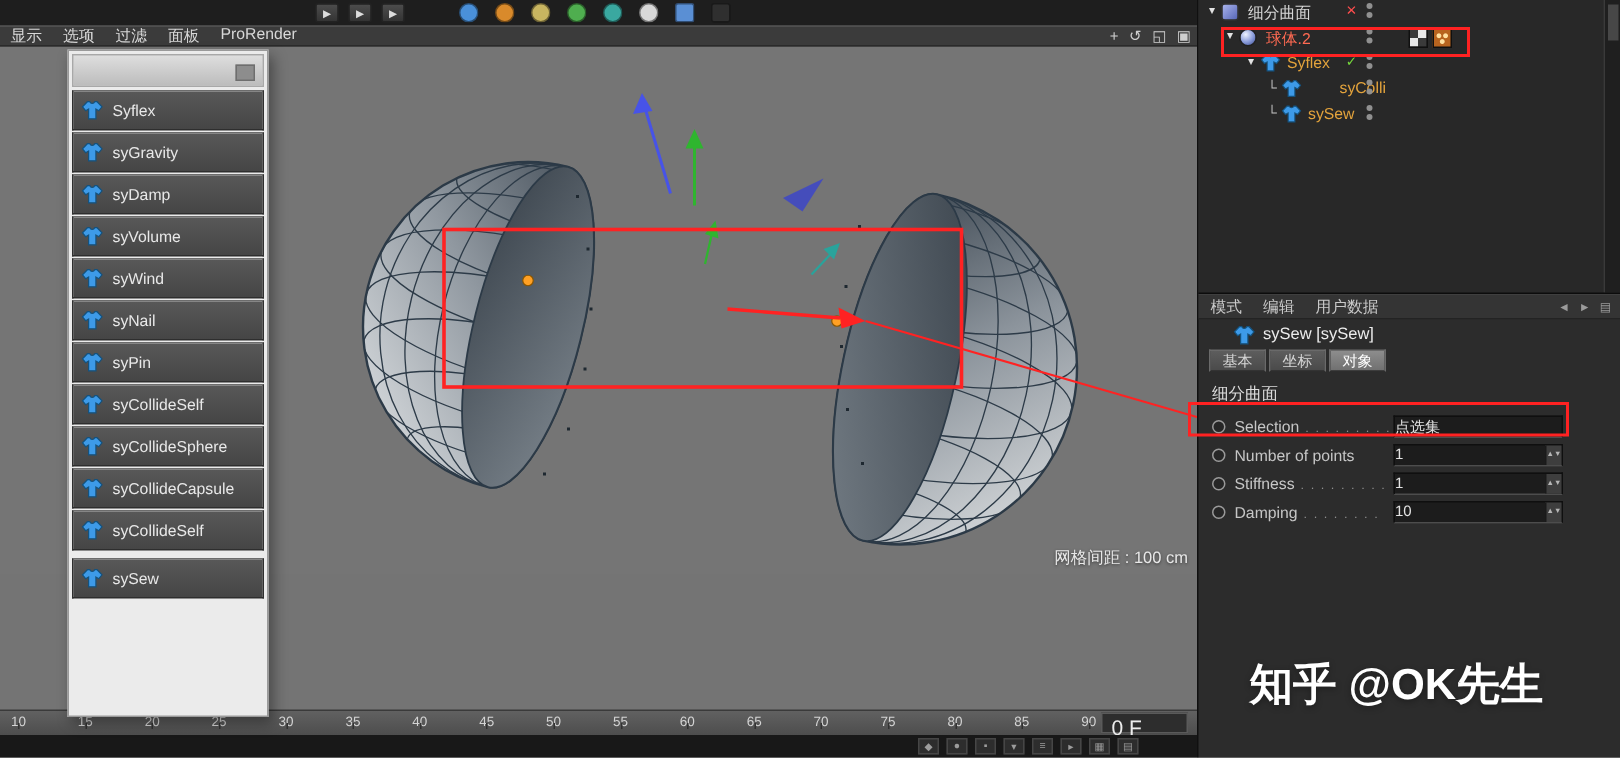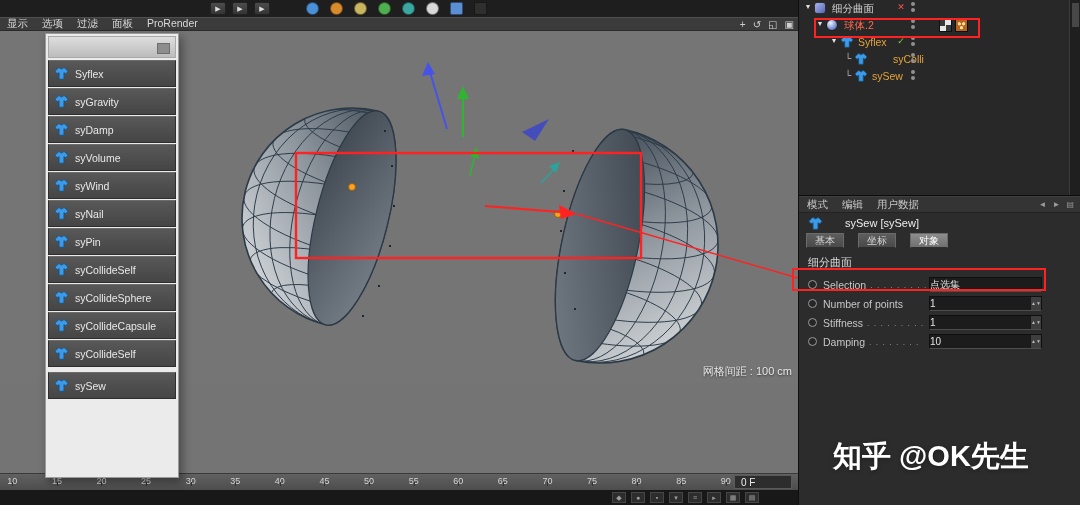--- a/index.html
+++ b/index.html
@@ -78,7 +78,7 @@
   #attr-panel { position:relative; border-top:1px solid #3f3f3f; }
   .attr-menu { height:16px; background:#343434; border-bottom:1px solid #232323; display:flex; align-items:center; font-size:10.5px; color:#c9c9c9; padding-left:8px; gap:14px; position:relative; }
   .amenu-icons { position:absolute; right:6px; display:flex; gap:6px; color:#9b9b9b; font-size:8px; }
-  .attr-title { height:20px; display:flex; align-items:center; gap:22px; padding-left:9px; color:#ececec; font-size:11px; }
+  .attr-title { height:20px; display:flex; align-items:center; gap:5px; padding-left:23px; color:#ececec; font-size:11px; }
   .attr-tabs { display:flex; gap:14px; padding-left:7px; }
   .tab { height:15px; padding:0 8px; font-size:10px; color:#d6d6d6; background:linear-gradient(#5d5d5d,#4a4a4a); border:1px solid #6a6a6a; border-bottom-color:#2d2d2d; display:flex; align-items:center; }
   .tab.c-true { background:linear-gradient(#8d8d8d,#707070); color:#fff; }

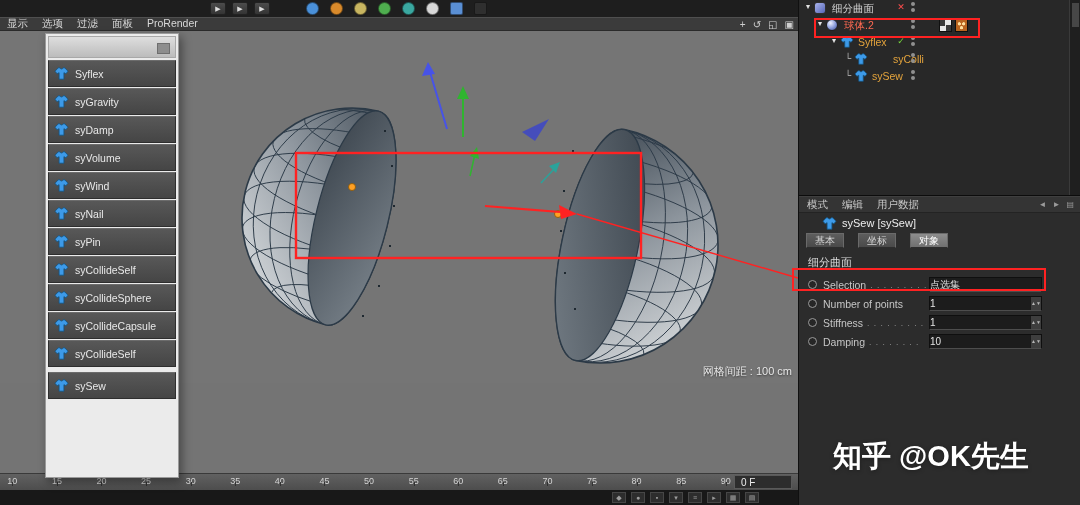--- a/index.html
+++ b/index.html
@@ -79,7 +79,7 @@
   .attr-menu { height:16px; background:#343434; border-bottom:1px solid #232323; display:flex; align-items:center; font-size:10.5px; color:#c9c9c9; padding-left:8px; gap:14px; position:relative; }
   .amenu-icons { position:absolute; right:6px; display:flex; gap:6px; color:#9b9b9b; font-size:8px; }
   .attr-title { height:20px; display:flex; align-items:center; gap:5px; padding-left:23px; color:#ececec; font-size:11px; }
-  .attr-tabs { display:flex; gap:14px; padding-left:7px; }
+  .attr-tabs { display:flex; gap:2px; padding-left:7px; }
   .tab { height:15px; padding:0 8px; font-size:10px; color:#d6d6d6; background:linear-gradient(#5d5d5d,#4a4a4a); border:1px solid #6a6a6a; border-bottom-color:#2d2d2d; display:flex; align-items:center; }
   .tab.c-true { background:linear-gradient(#8d8d8d,#707070); color:#fff; }
   .attr-section { margin-top:7px; padding-left:9px; font-size:11px; color:#dcdcdc; }

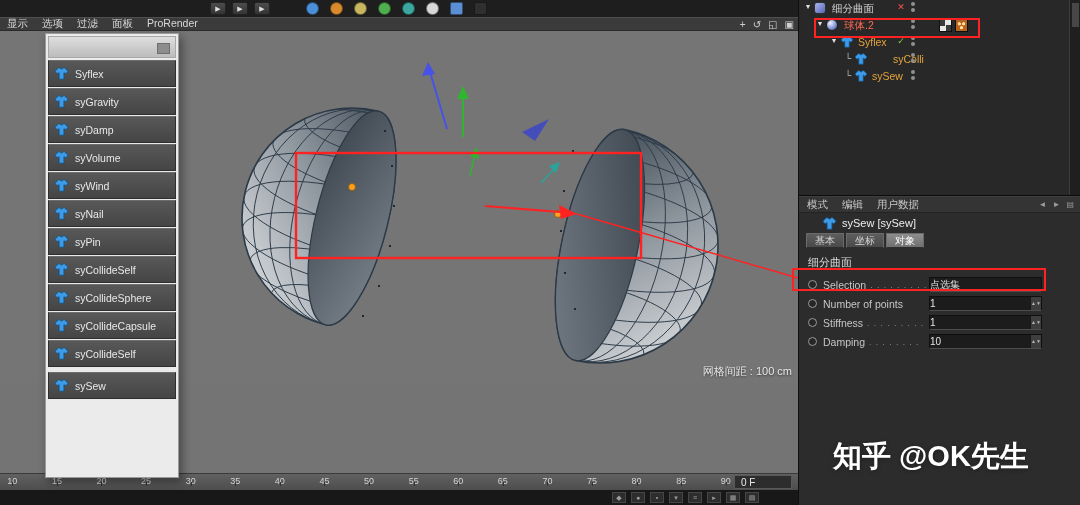--- a/index.html
+++ b/index.html
@@ -37,7 +37,7 @@
   .ticks { display:flex; margin-left:-10px; }
   .tick { flex:0 0 44.6px; text-align:center; font-size:9px; color:#d4d4d4; padding-top:2px; position:relative; }
   .tick::after { content:""; position:absolute; left:50%; bottom:0; width:1px; height:4px; background:#323232; }
-  .frame-field { position:absolute; left:734px; top:1px; width:58px; height:14px; background:#2d2d2d; border:1px solid #5a5a5a; color:#ececec; font-size:10px; padding:1px 0 0 6px; }
+  .frame-field { position:absolute; left:734px; top:1px; width:58px; height:14px; background:#2d2d2d; border:1px solid #5a5a5a; color:#ececec; font-size:14px; padding:1px 0 0 6px; }
 
   
   #bottom-bar { position:absolute; left:0; top:490px; width:798px; height:15px; background:#181818; display:flex; align-items:center; gap:5px; padding-left:612px; }

